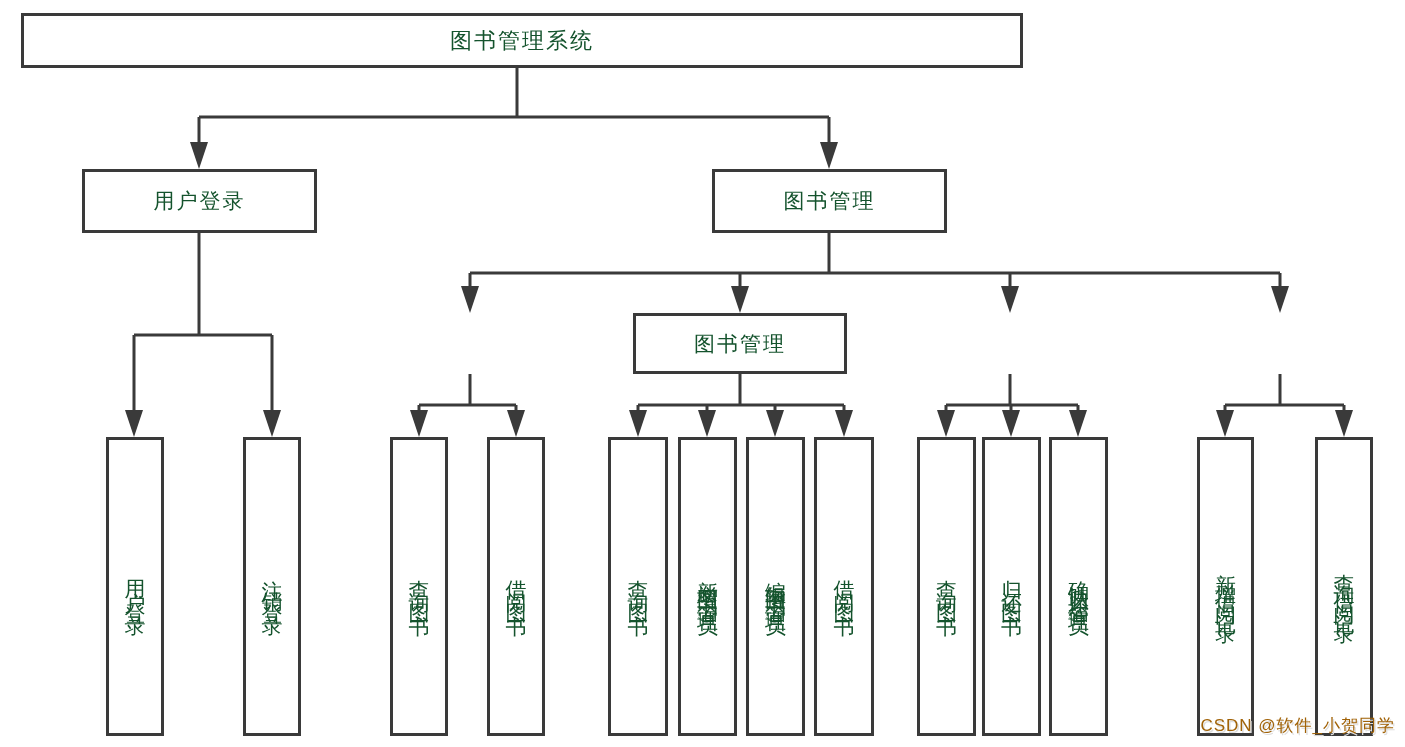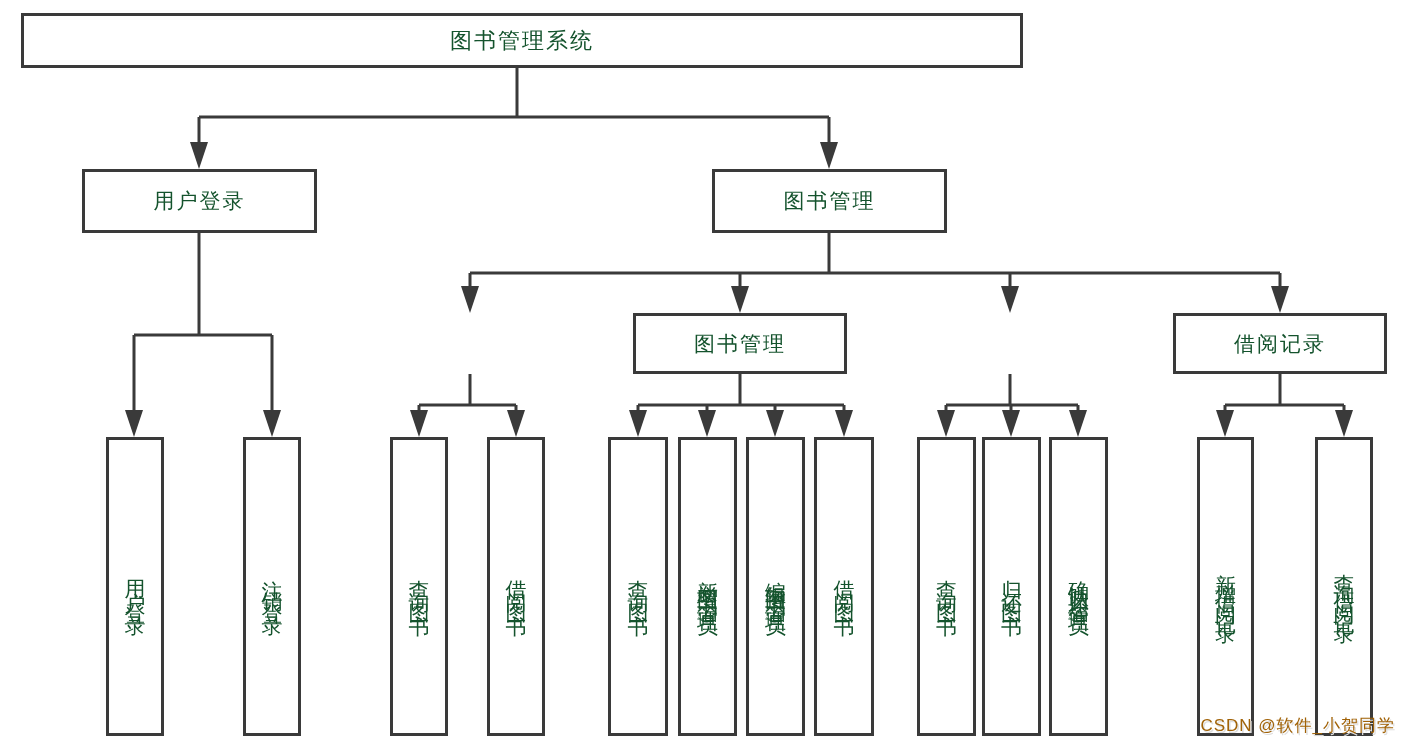--- a/index.html
+++ b/index.html
@@ -82,9 +82,6 @@
   <div class="node h" style="left:633px;top:313px;width:214px;height:61px">
     <span>图书管理</span>
   </div>
-  <div class="node h" style="left:1173px;top:313px;width:214px;height:61px">
-    <span>借阅记录</span>
-  </div>
 
   <div class="node v" style="left:106px;width:58px">
     <span>用户登录</span>

